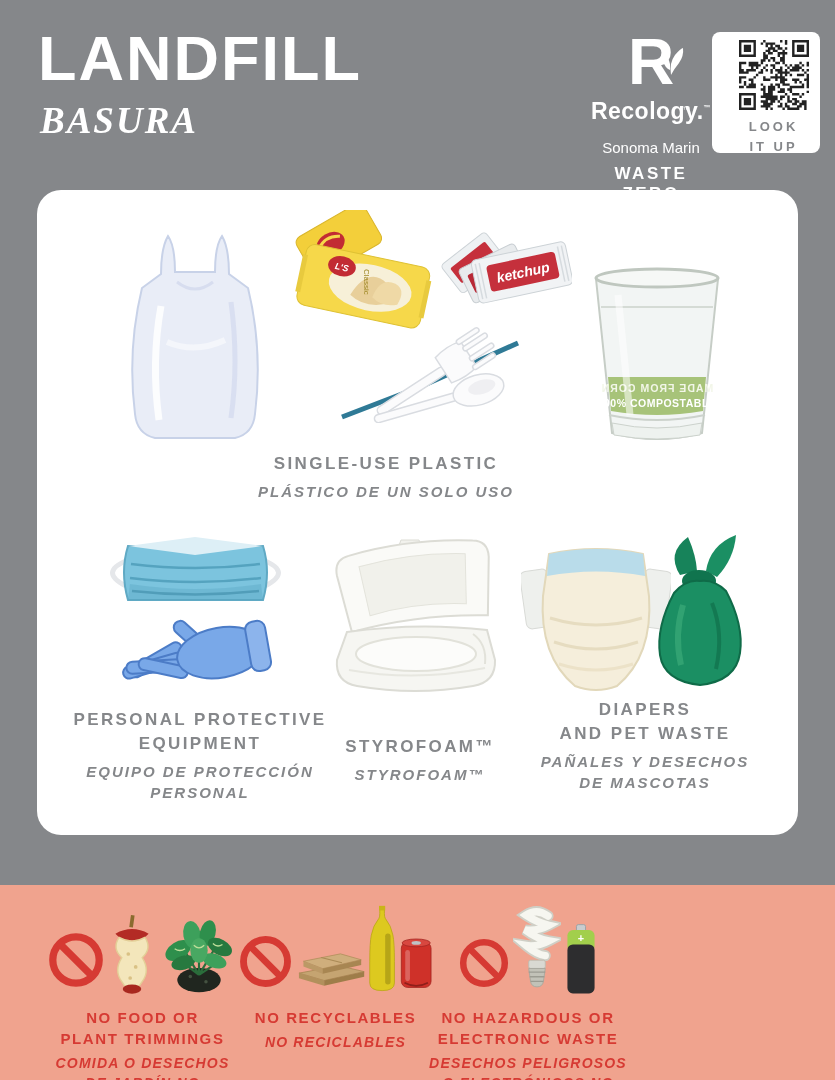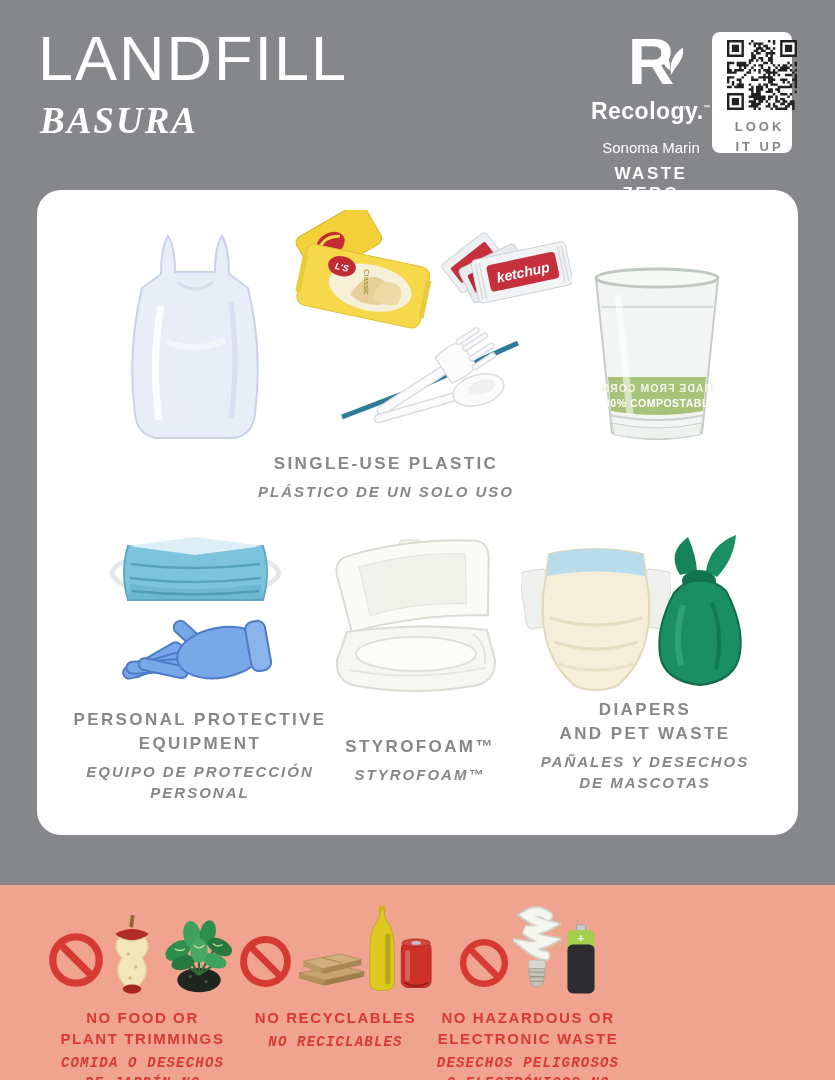--- a/index.html
+++ b/index.html
@@ -15,7 +15,7 @@
   .poster{position:relative;width:835px;height:1080px;overflow:hidden;background:var(--header-gray);}
 
   
-  .title{position:absolute;left:38px;top:22px;font-size:63px;font-weight:400;letter-spacing:2px;color:#fff;}
+  .title{position:absolute;left:38px;top:22px;font-size:63px;font-weight:700;letter-spacing:2px;color:#fff;}
   .subtitle{position:absolute;left:40px;top:99px;font-size:37px;font-weight:800;font-style:italic;letter-spacing:2px;color:#fff;font-family:Liberation Serif, serif;}
   .brand{position:absolute;left:588px;top:28px;width:126px;text-align:center;color:#fff;}
   .brand-mark{position:relative;height:68px;line-height:68px;font-size:64px;font-weight:800;}

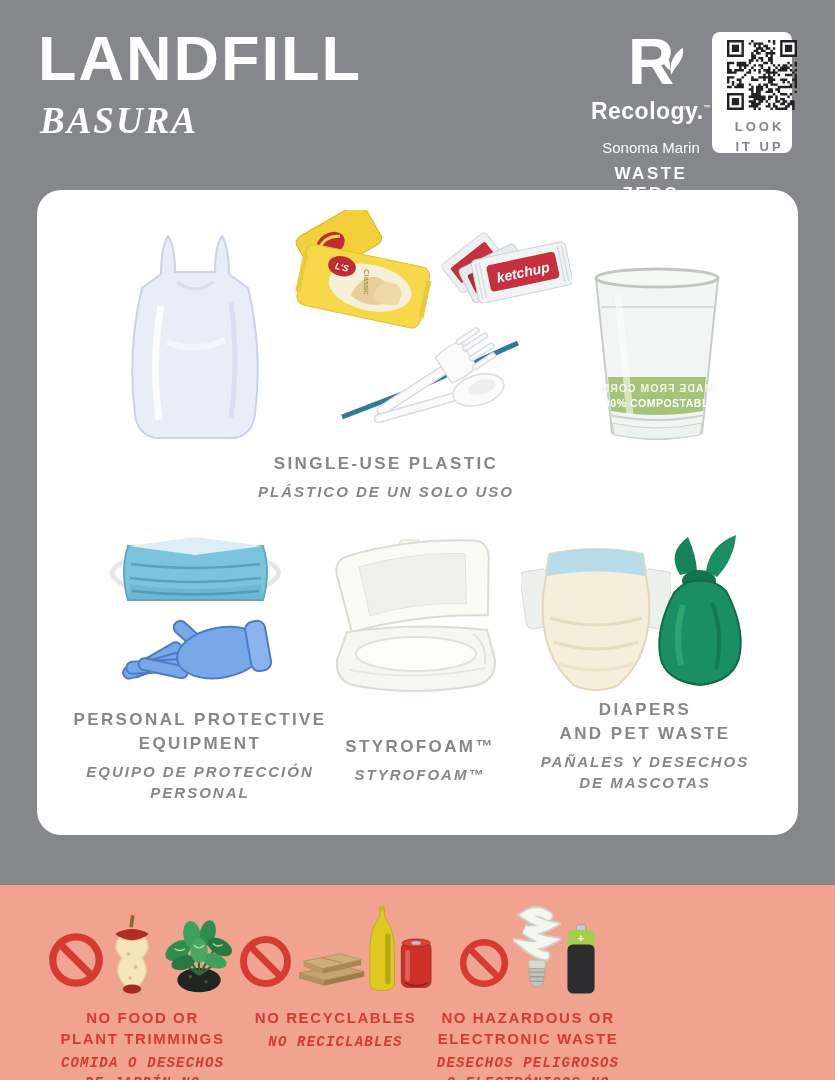--- a/index.html
+++ b/index.html
@@ -25,7 +25,7 @@
   .brand-name .tm-name{font-size:7px;vertical-align:super;}
   .brand-region{font-size:15px;font-weight:400;margin-top:14px;}
   .brand-tagline{font-size:17px;font-weight:700;letter-spacing:2.5px;margin-top:8px;}
-  .qr-card{position:absolute;left:712px;top:32px;width:80px;height:121px;background:var(--card-white);border-radius:8px;text-align:center;padding-top:8px;padding-left:15px;}
+  .qr-card{position:absolute;left:712px;top:32px;width:108px;height:121px;background:var(--card-white);border-radius:8px;text-align:center;padding-top:8px;padding-left:15px;}
   .qr-card svg{width:70px;height:70px;display:block;margin:0 auto;}
   .qr-label{margin-top:7px;font-size:13px;font-weight:700;letter-spacing:3px;color:var(--label-gray);white-space:pre-line;line-height:1.5;}
 

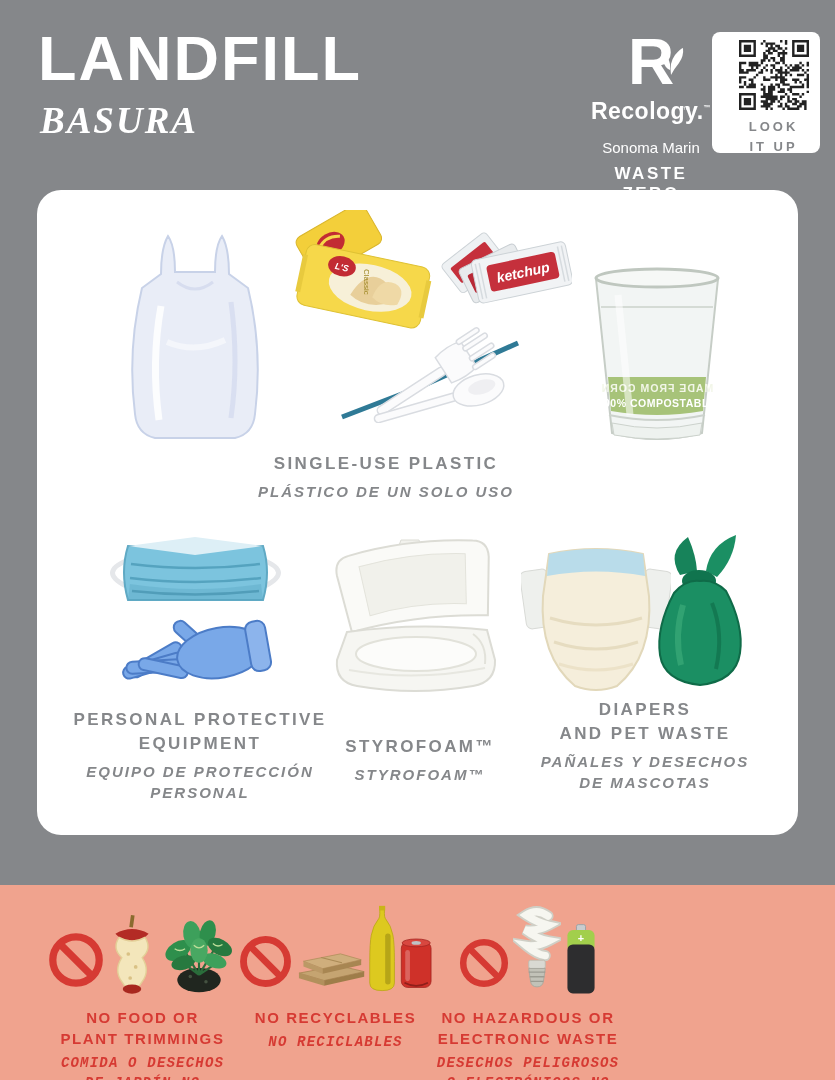--- a/index.html
+++ b/index.html
@@ -60,7 +60,7 @@
   .pc4{left:622px;width:190px;}
   .pimgs{height:88px;display:flex;align-items:flex-end;justify-content:center;gap:3px;}
   .p-en{margin-top:10px;font-size:15px;font-weight:800;letter-spacing:1.6px;line-height:1.4;color:var(--prohibit-red);white-space:pre-line;}
-  .p-es{margin-top:5px;font-size:14px;font-weight:600;font-style:italic;letter-spacing:1.2px;line-height:1.4;color:var(--prohibit-red);white-space:pre-line;font-family:Liberation Mono, monospace;}
+  .p-es{margin-top:5px;font-size:14px;font-weight:600;font-style:italic;letter-spacing:1.2px;line-height:1.4;color:var(--prohibit-red);white-space:pre-line;}
   .no-sign{margin-bottom:8px;flex:none;}
 </style>
 </head>

